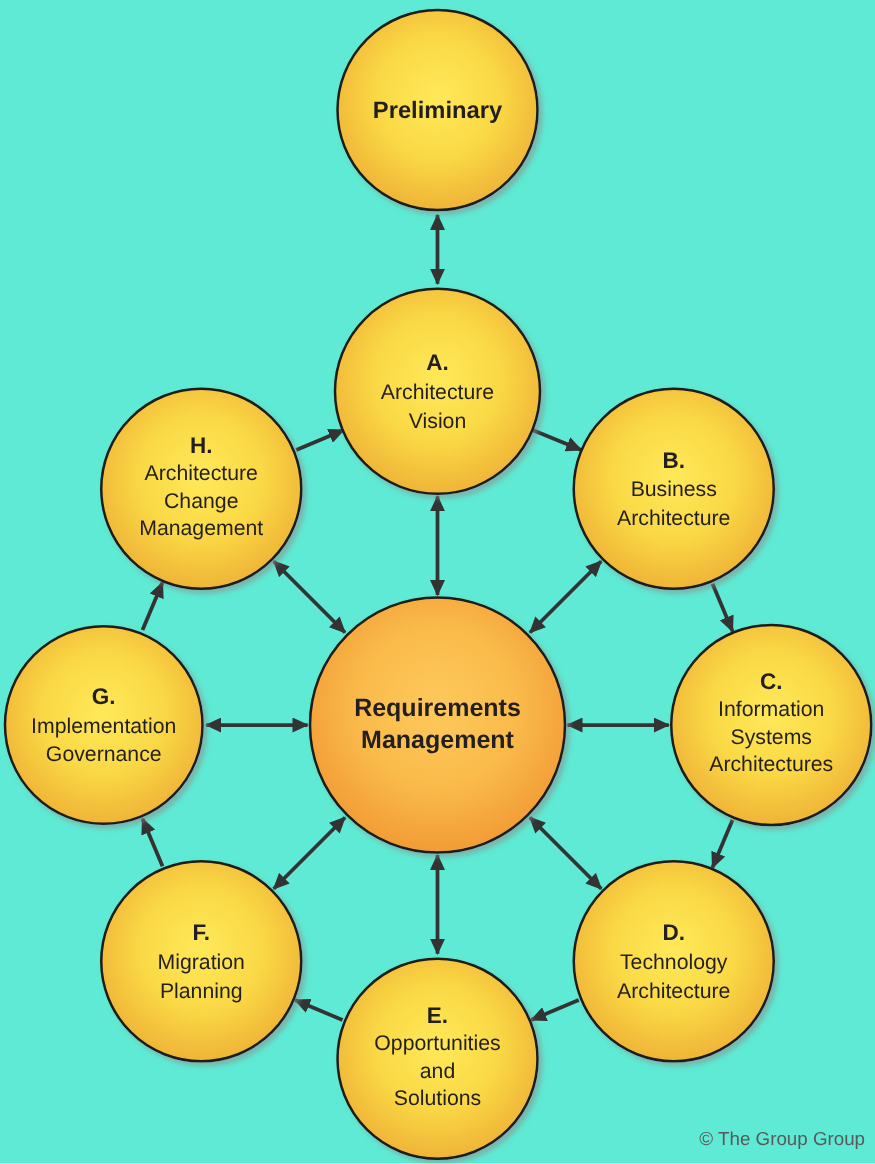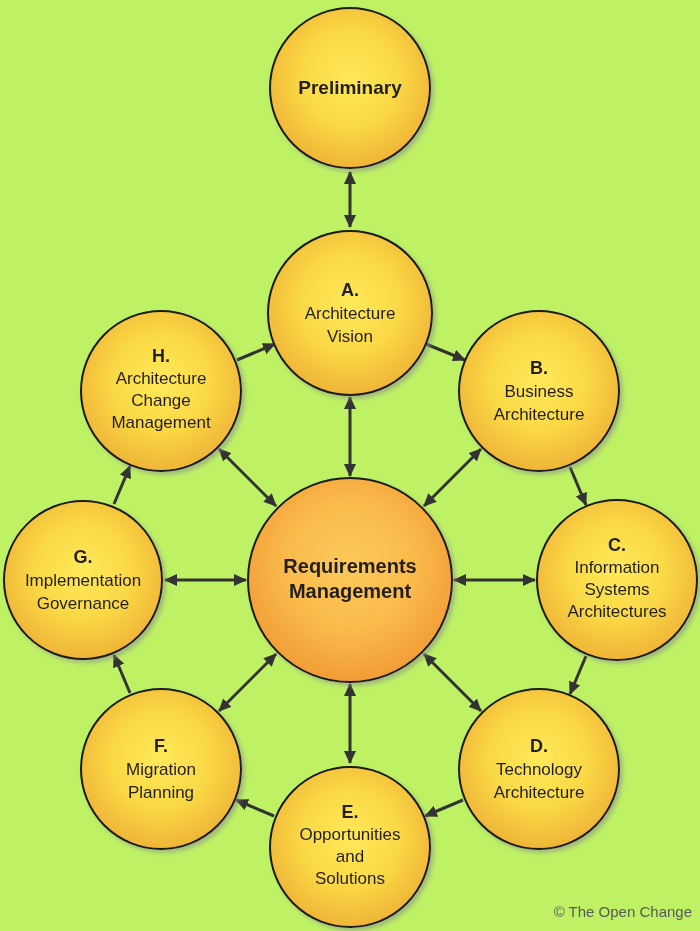--- a/index.html
+++ b/index.html
@@ -7,7 +7,7 @@
     position: relative;
     width: 700px;
     height: 931px;
-    background: #bef264;
+    background: #5eead4;
     font-family: "Liberation Sans", sans-serif;
     overflow: hidden;
   }

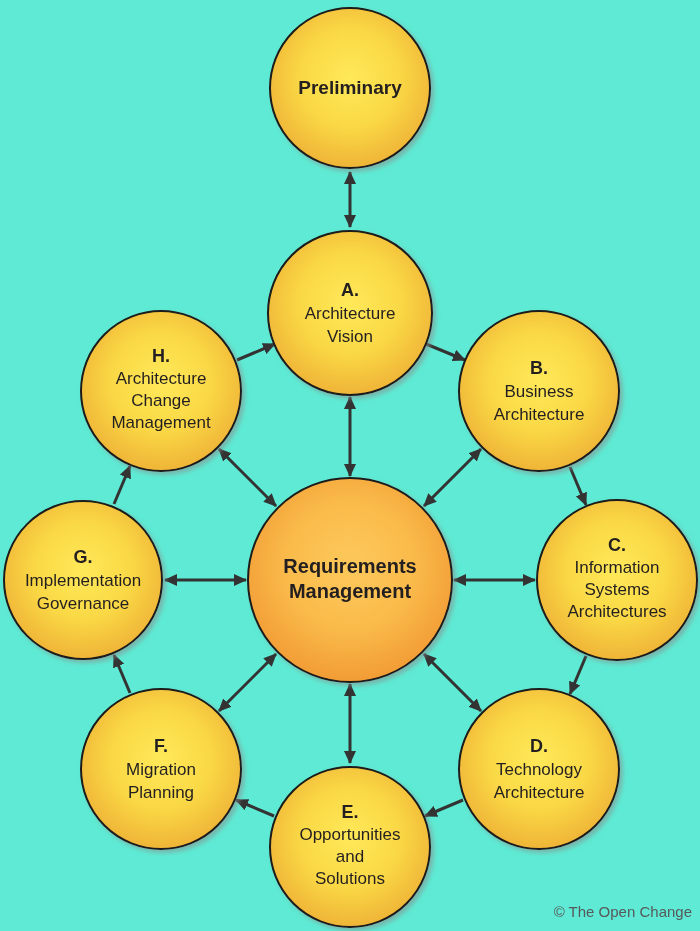--- a/index.html
+++ b/index.html
@@ -151,7 +151,7 @@
     </g>
   </svg>
 
-  <div class="footer">© The Open Change</div>
+  <div class="footer">© The Group Group</div>
 </div>
 
 </body></html>

